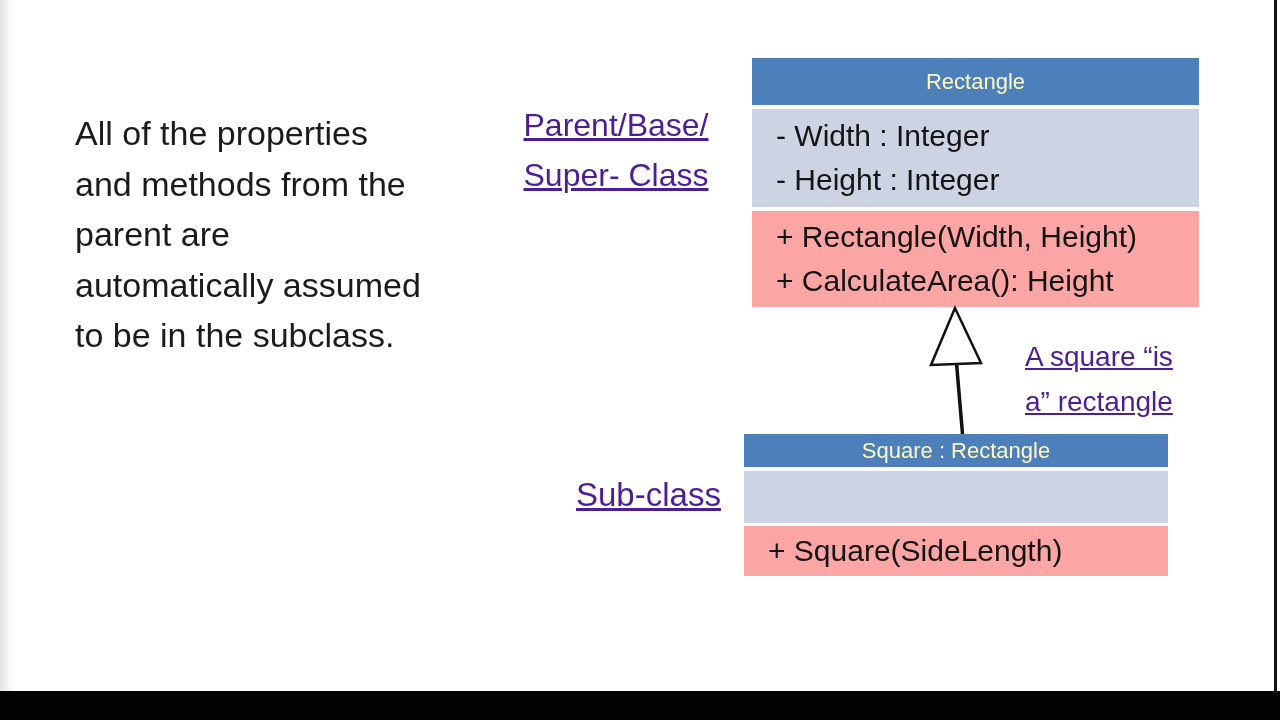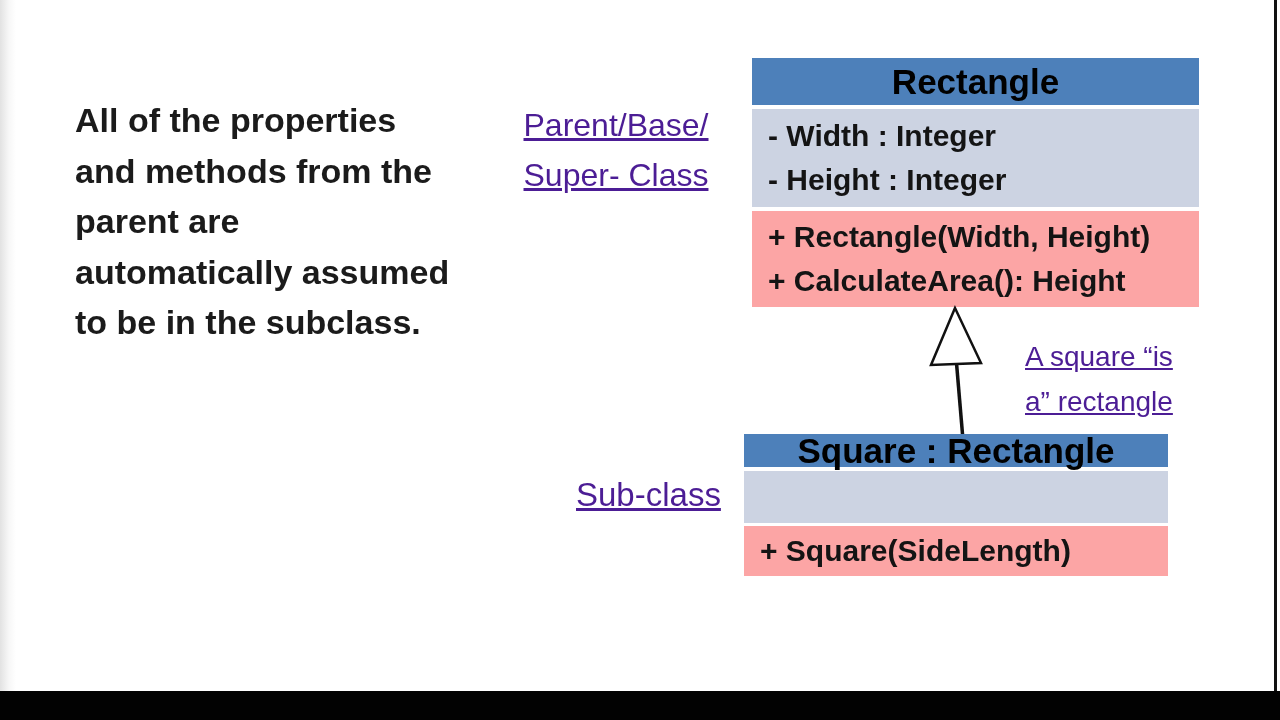--- a/index.html
+++ b/index.html
@@ -44,7 +44,7 @@
   
   .uml-box { position: absolute; }
   .uml-header {
-    background: #4d80ba; color: #000000; font-weight: bold; font-size: 35px;
+    background: #4d80ba; color: #fef9c3; font-weight: normal; font-size: 22px;
     display: flex; align-items: center; justify-content: center;
     margin-bottom: 4px;
   }

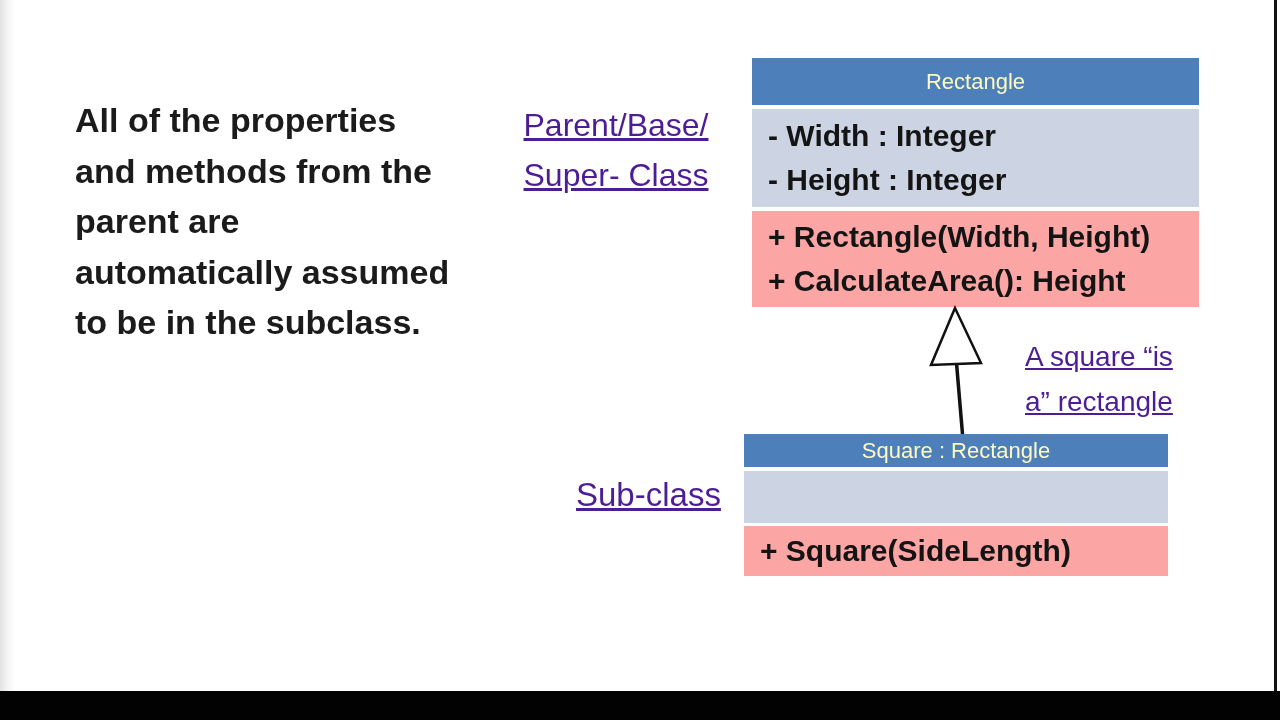--- a/index.html
+++ b/index.html
@@ -28,10 +28,9 @@
 
   
   .para {
-    position: absolute; left: 75px; top: 95px;
+    position: absolute; left: 75px; top: 108px;
     font-size: 34px; line-height: 50.5px; color: #1b1b1b;
     white-space: nowrap;
-    font-weight: bold;
   }
 
   

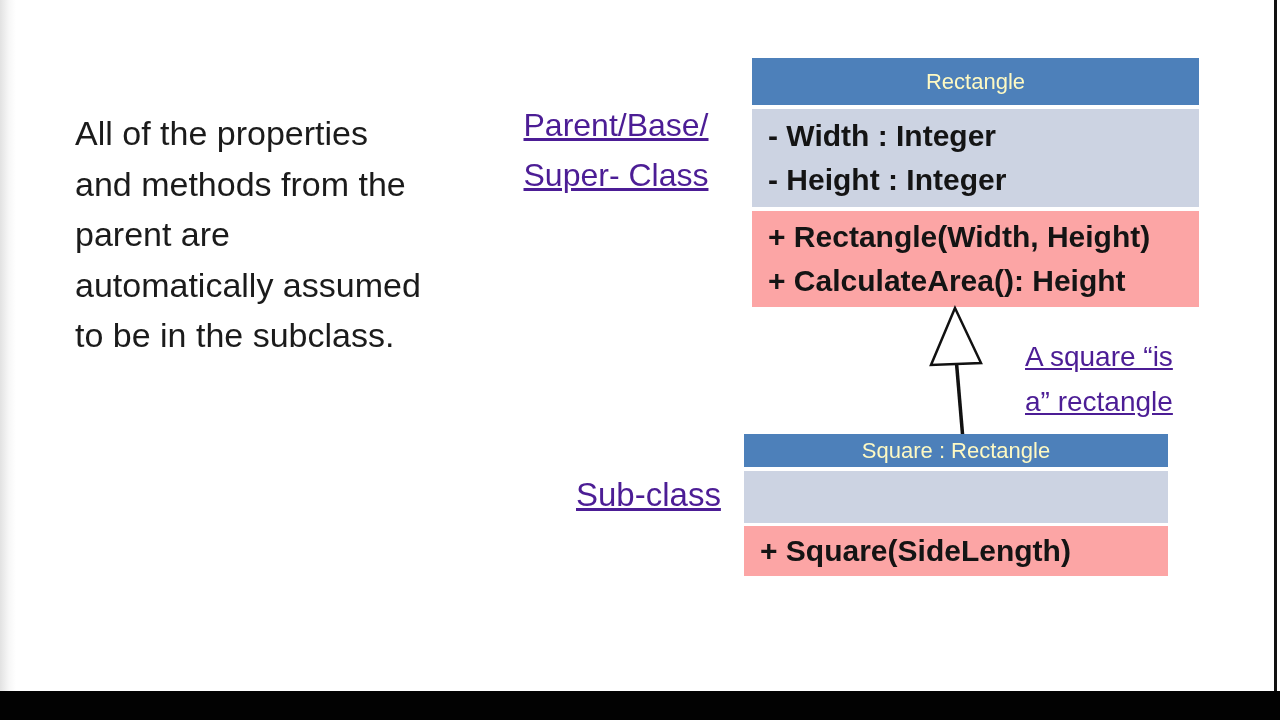--- a/index.html
+++ b/index.html
@@ -50,8 +50,8 @@
   .uml-attrs { background: #ccd3e2; margin-bottom: 4px; }
   .uml-methods { background: #fca5a5; }
   .uml-row {
-    font-size: 30px; color: #141414; padding-left: 16px;
-    display: flex; align-items: center; white-space: nowrap; font-weight: bold;
+    font-size: 30px; color: #141414; padding-left: 24px;
+    display: flex; align-items: center; white-space: nowrap;
   }
   .rect-box { left: 752px; top: 58px; width: 447px; }
   .rect-box .uml-header { height: 47px; }

